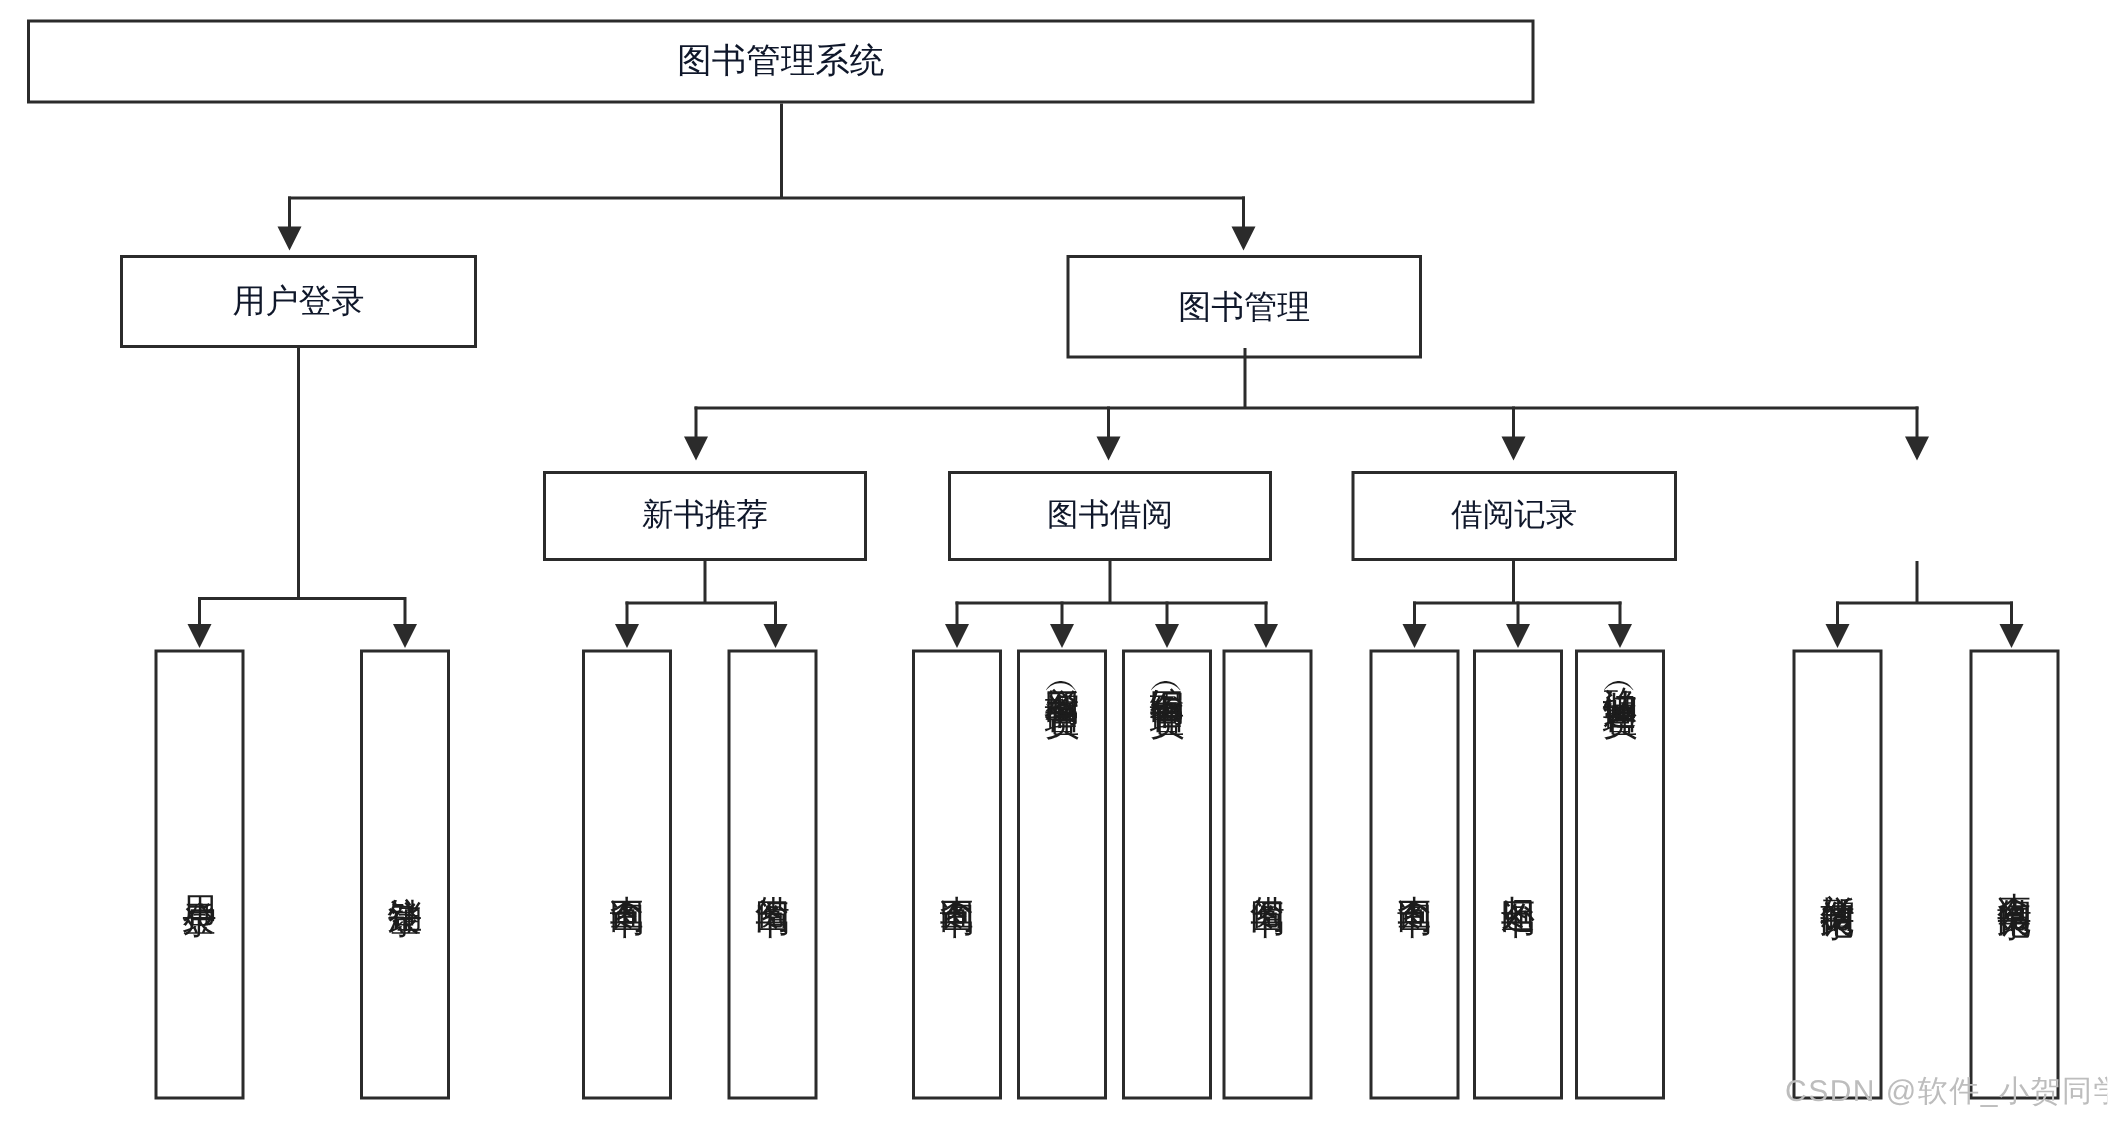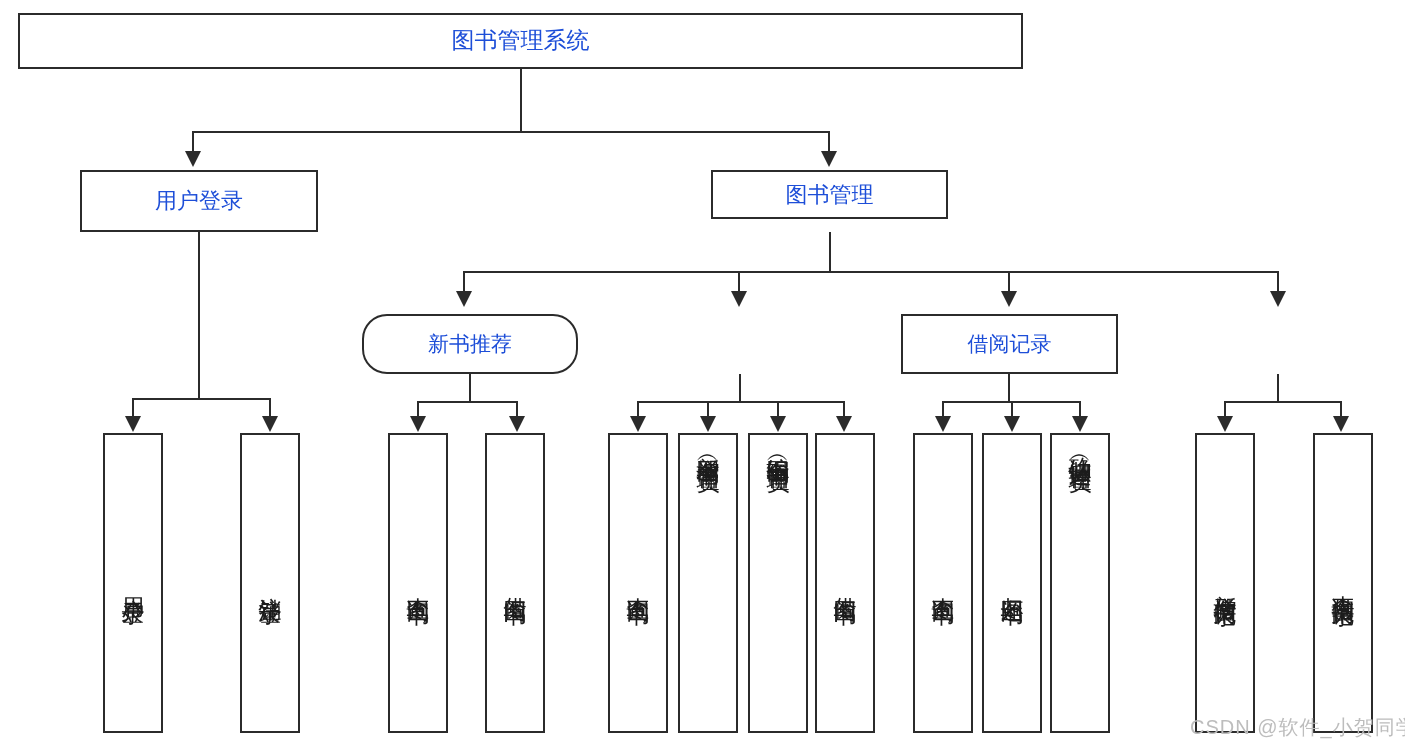--- a/index.html
+++ b/index.html
@@ -26,7 +26,7 @@
     display: flex;
     align-items: center;
     justify-content: center;
-    color: #1d4ed8;
+    color: #0f172a;
     line-height: 1.18;
   }
   .node.root {

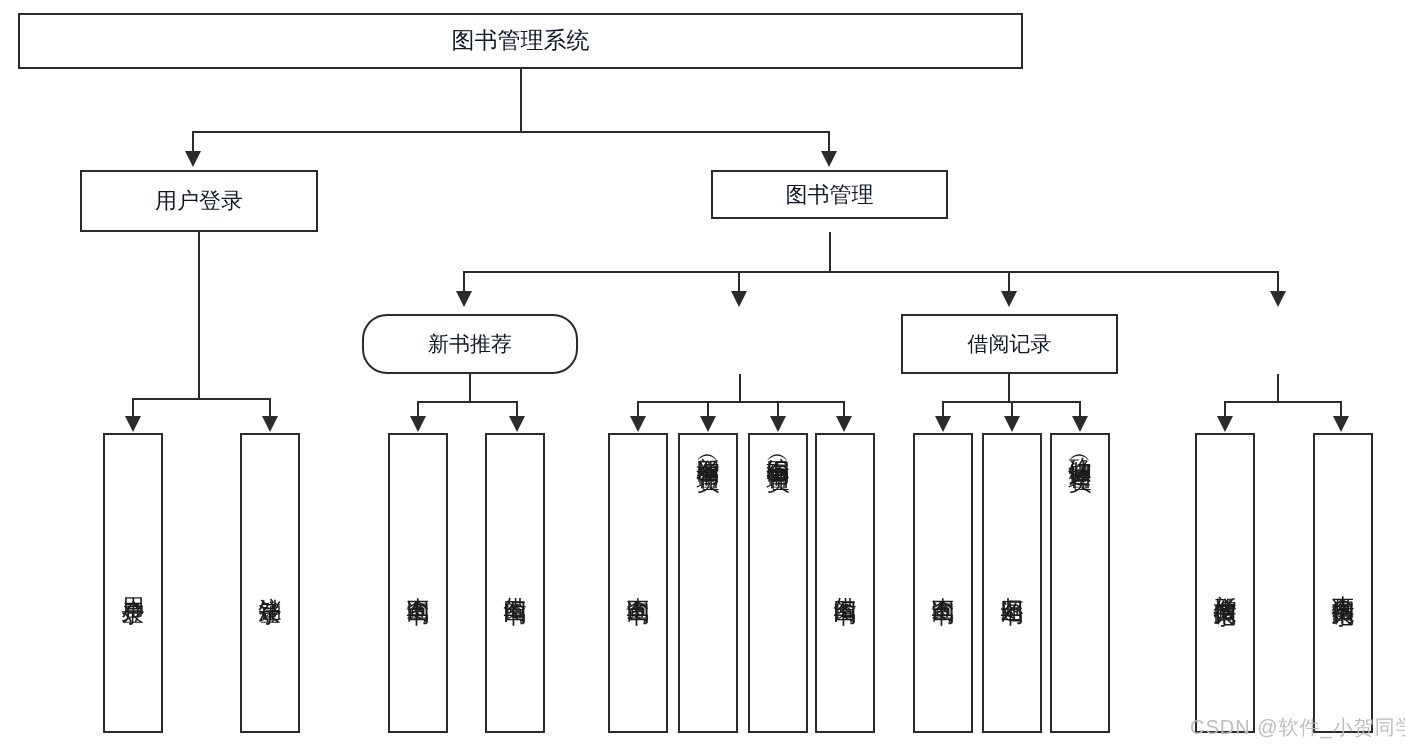--- a/index.html
+++ b/index.html
@@ -114,7 +114,7 @@
     <span>用户登录</span>
   </div>
 
-  <div class="node lvl2" style="left:711px; top:170px; width:237px; height:49px;">
+  <div class="node lvl2" style="left:711px; top:170px; width:237px; height:69px;">
     <span>图书管理</span>
   </div>
 

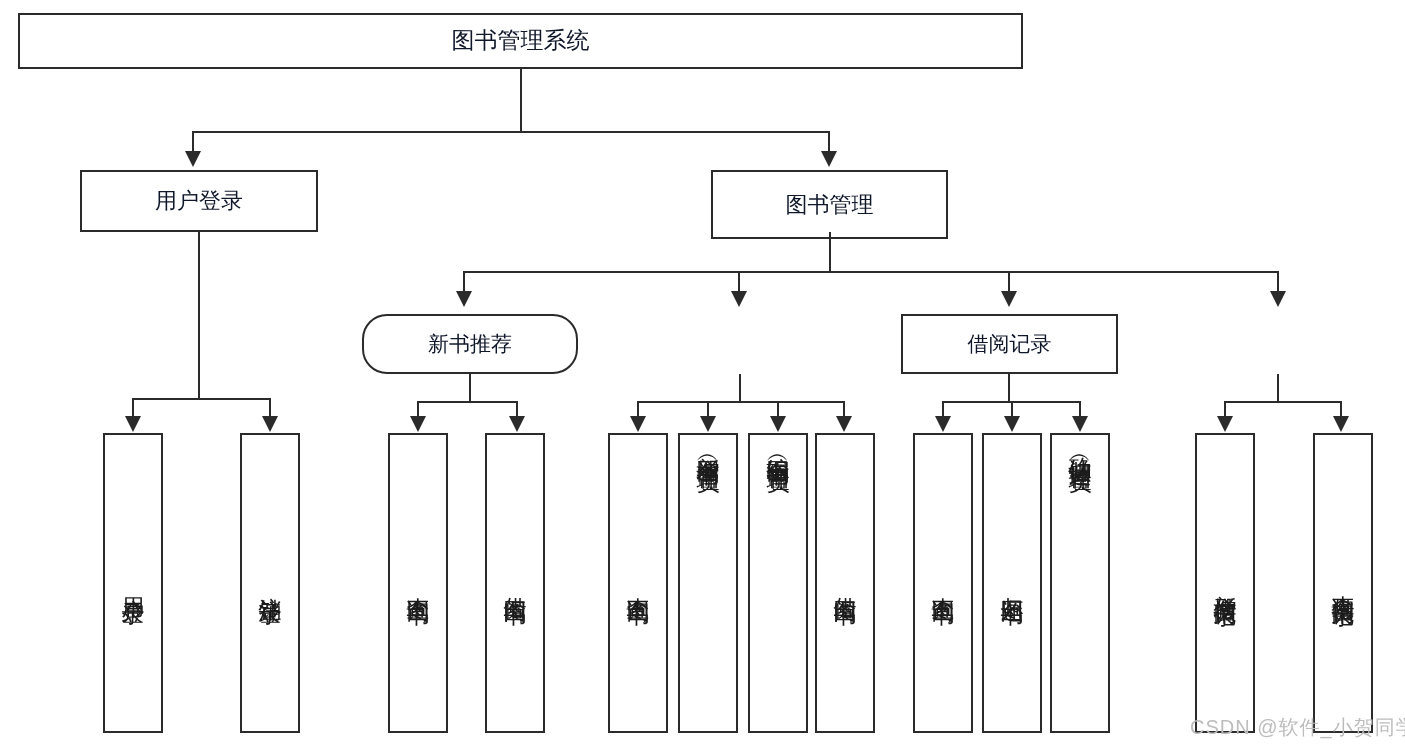--- a/index.html
+++ b/index.html
@@ -136,7 +136,7 @@
   <div class="vline" style="left:1277px; top:271px; width:2px; height:22px;"></div>
   <div class="arrow" style="left:1270px; top:291px;"></div>
 
-  <div class="node lvl3" style="left:362px; top:314px; width:216px; height:60px;border-radius:25px;">
+  <div class="node lvl3" style="left:362px; top:314px; width:216px; height:60px;">
     <span>新书推荐</span>
   </div>
   <div class="node lvl3" style="left:901px; top:314px; width:217px; height:60px;">

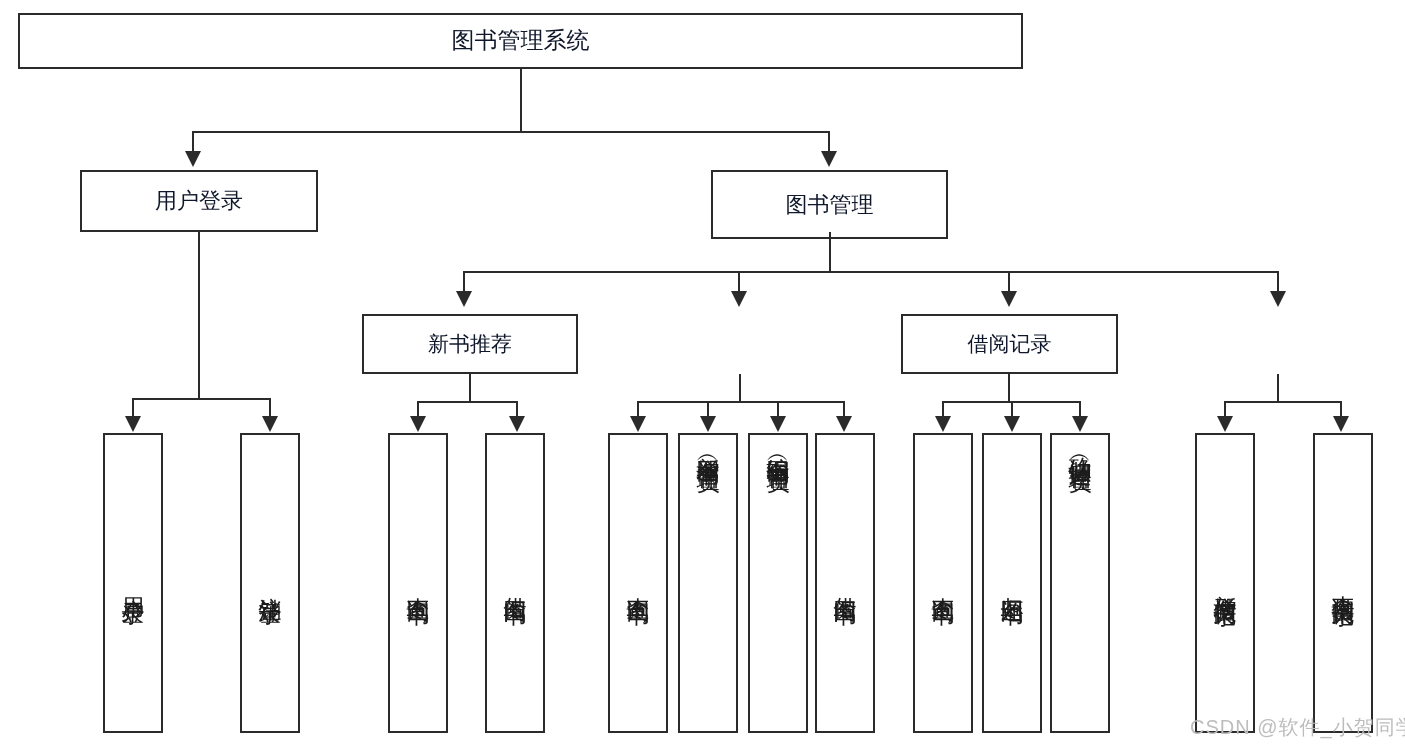--- a/index.html
+++ b/index.html
@@ -139,6 +139,9 @@
   <div class="node lvl3" style="left:362px; top:314px; width:216px; height:60px;">
     <span>新书推荐</span>
   </div>
+  <div class="node lvl3" style="left:632px; top:314px; width:216px; height:60px;">
+    <span>图书借阅</span>
+  </div>
   <div class="node lvl3" style="left:901px; top:314px; width:217px; height:60px;">
     <span>借阅记录</span>
   </div>

